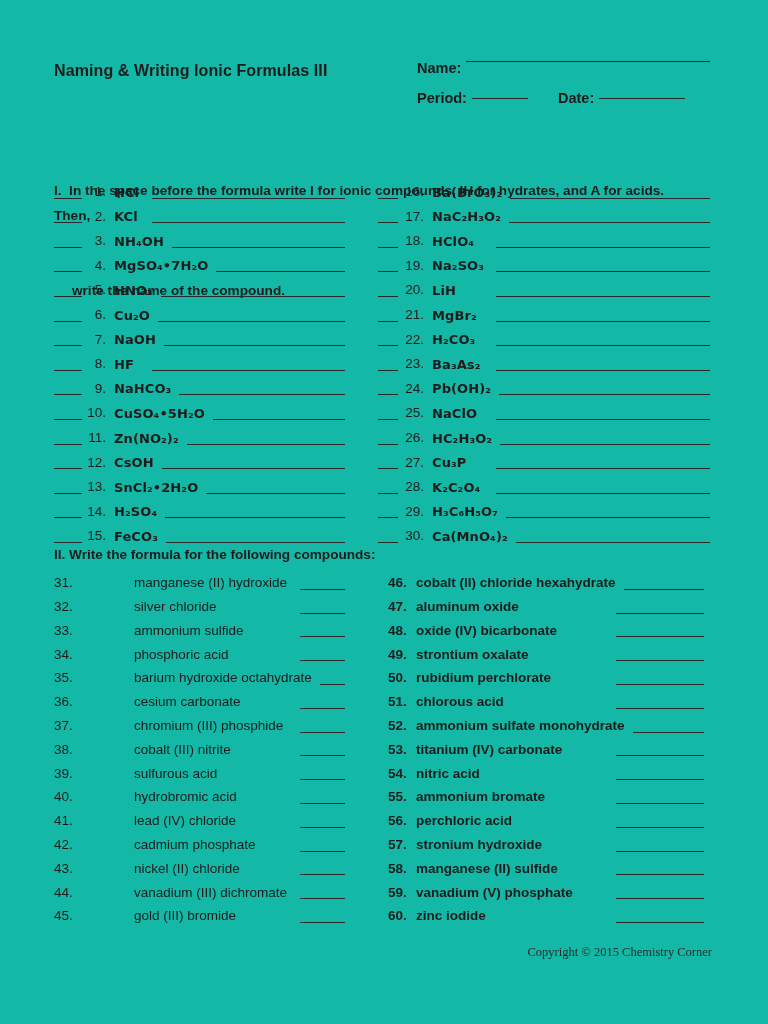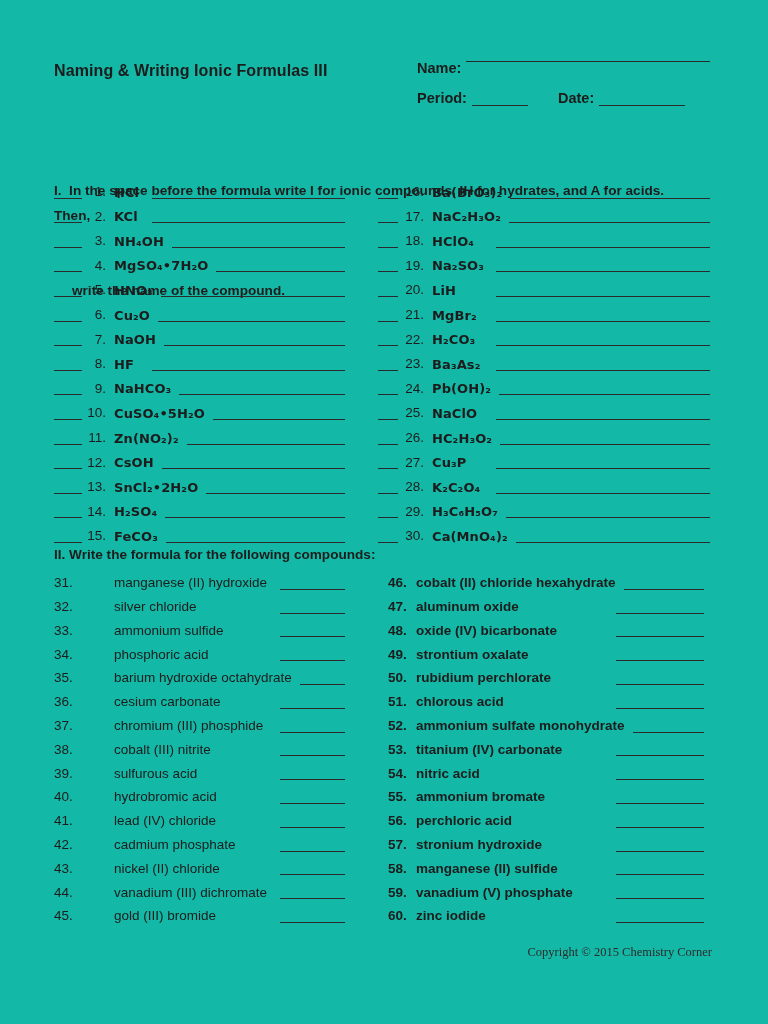--- a/index.html
+++ b/index.html
@@ -14,7 +14,7 @@
   .blank { display:inline-block; height:0; border-bottom:1.5px solid #2b2b2b; }
   
   .name-row { position:absolute; left:417px; top:61px; width:293px; display:flex; }
-  .pd-row   { position:absolute; left:417px; top:91px; width:268px; display:flex; align-items:flex-end; }
+  .pd-row   { position:absolute; left:417px; top:91px; width:268px; display:flex; align-items:center; }
   .hdr-label { font-size:14.5px; font-weight:bold; line-height:1; }
   .name-row .blank { flex:1; margin-left:5px; }
   .pd-row .blank.period { width:56px; margin-left:5px; }

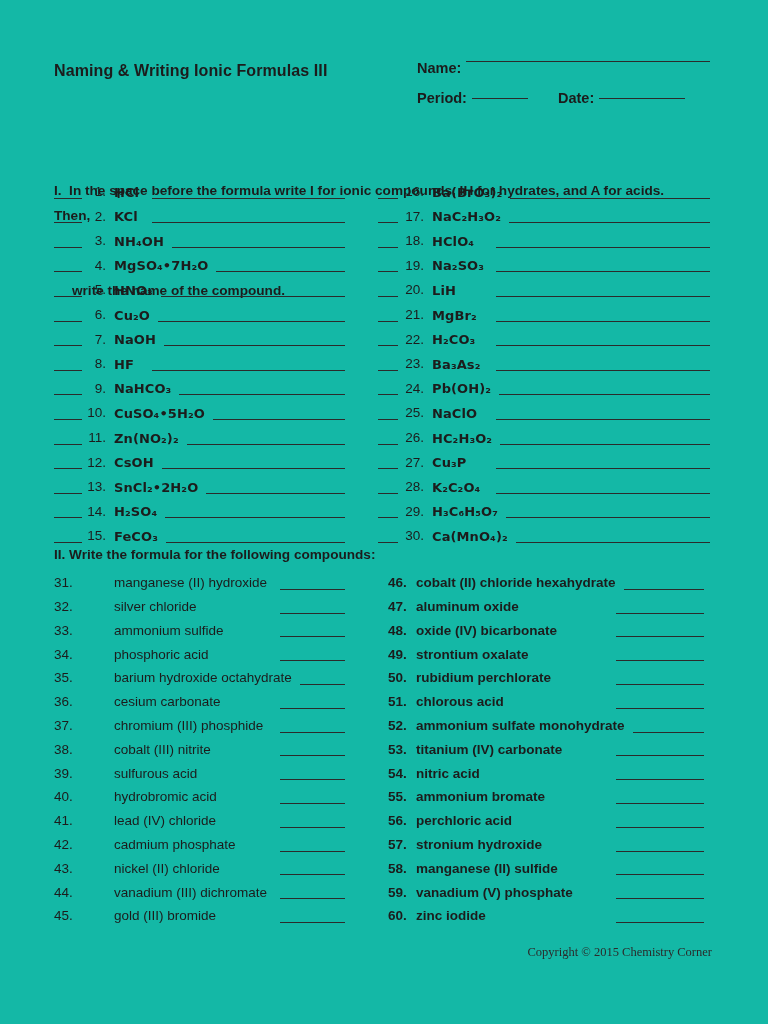--- a/index.html
+++ b/index.html
@@ -44,7 +44,7 @@
   .s2 .col-l { width:291px; margin-right:33px; }
   .s2 .col-r { width:326px;font-weight:bold; }
   .s2-row { display:flex; align-items:flex-end; height:23.8px; }
-  .s2-row .num { width:24px; margin-right:3px; font-size:13.5px; line-height:1; }
+  .s2-row .num { width:24px; margin-right:23px; font-size:13.5px; line-height:1; }
   .col-r .s2-row { padding-left:10px; }
   .col-r .s2-row .num { width:22px; margin-right:6px; }
   .s2-row .name { font-size:13.5px; line-height:1; }

